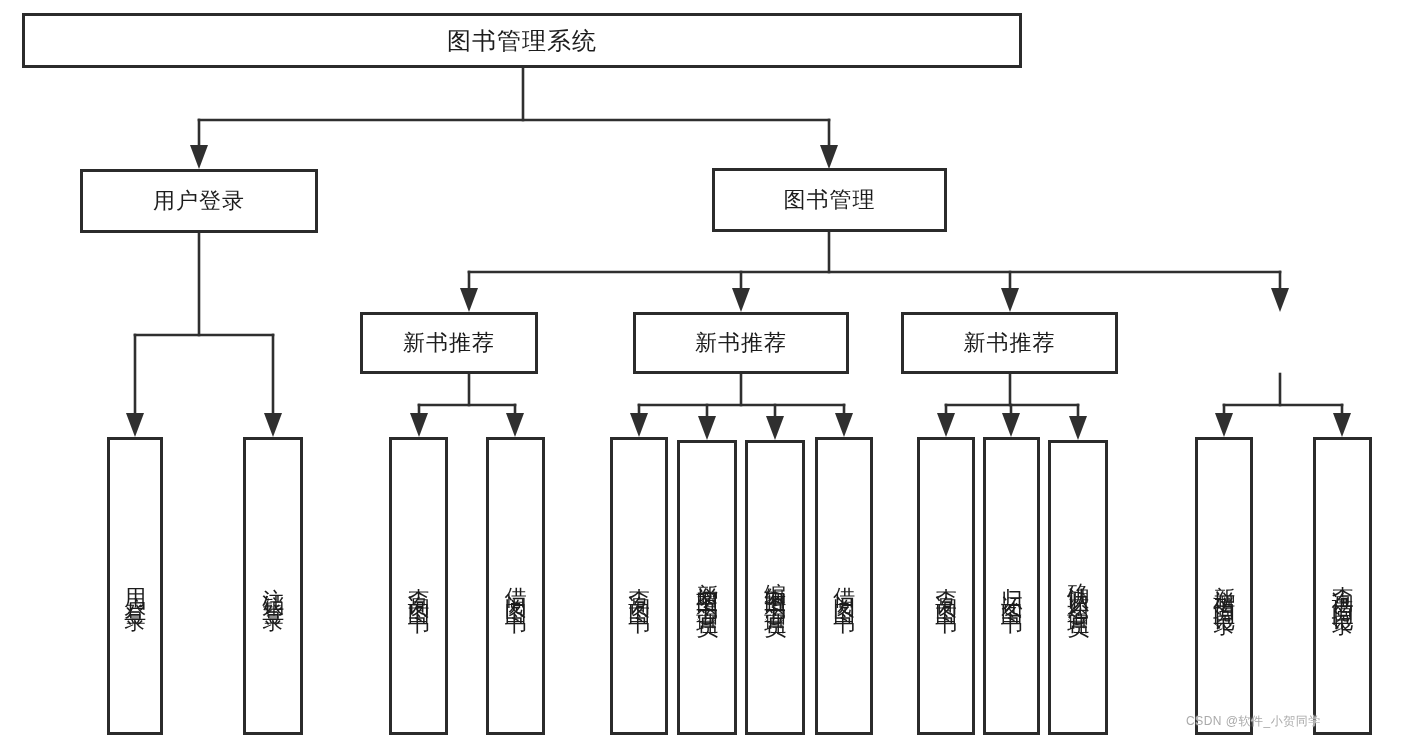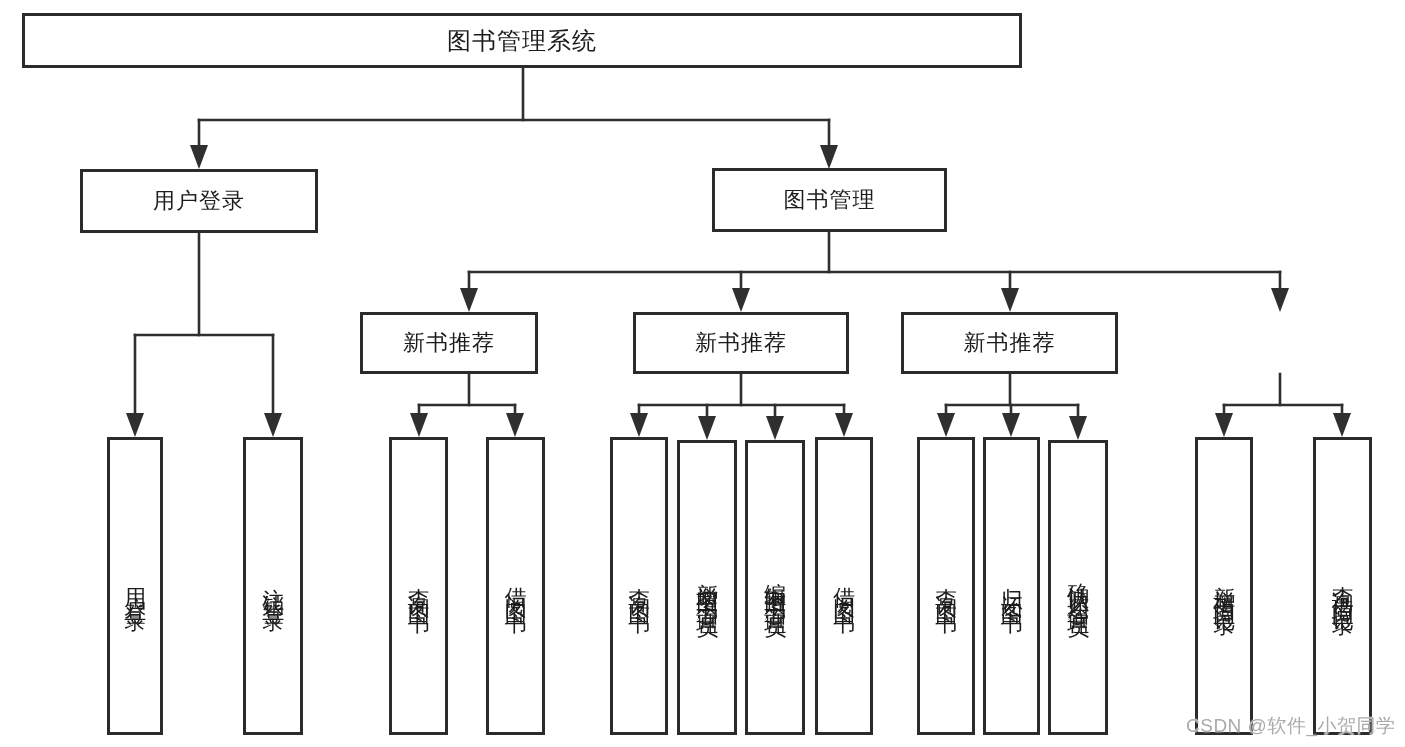--- a/index.html
+++ b/index.html
@@ -37,7 +37,7 @@
   #n-br-add{left:1195px;top:437px;width:58px;height:298px;letter-spacing:6px;}
   #n-br-query{left:1313px;top:437px;width:59px;height:298px;letter-spacing:6px;}
   .watermark{
-    position:absolute;left:1186px;top:713px;z-index:9;font-size:19px;color:#aaaaaa;
+    position:absolute;left:1186px;top:713px;z-index:9;font-size:12px;color:#aaaaaa;
     letter-spacing:0.5px;text-shadow:0 0 2px #ffffff,0 0 1px #ffffff;white-space:nowrap;
   }
   line{stroke:#2f2f2f;stroke-width:2.6;stroke-linecap:square;}

